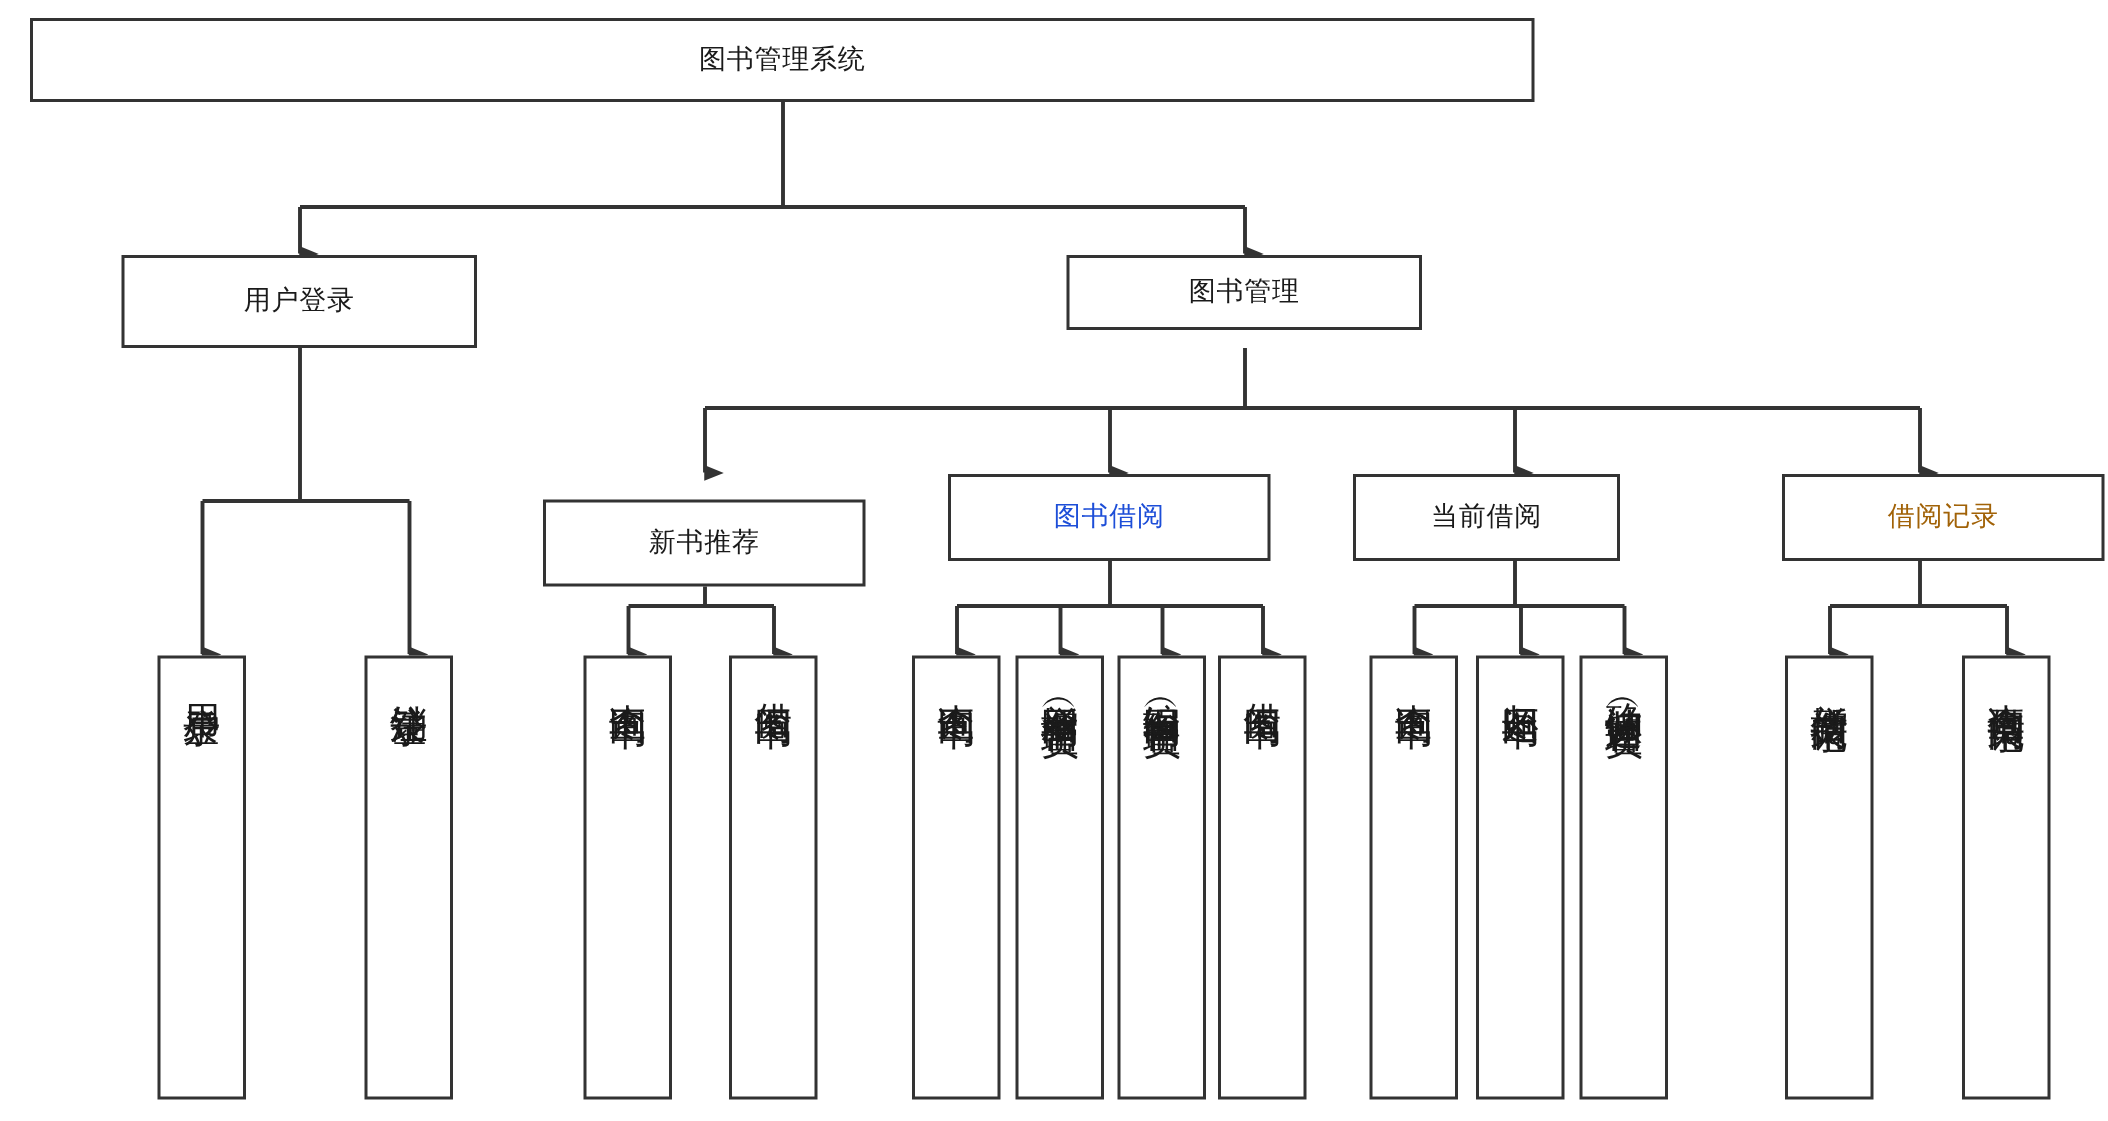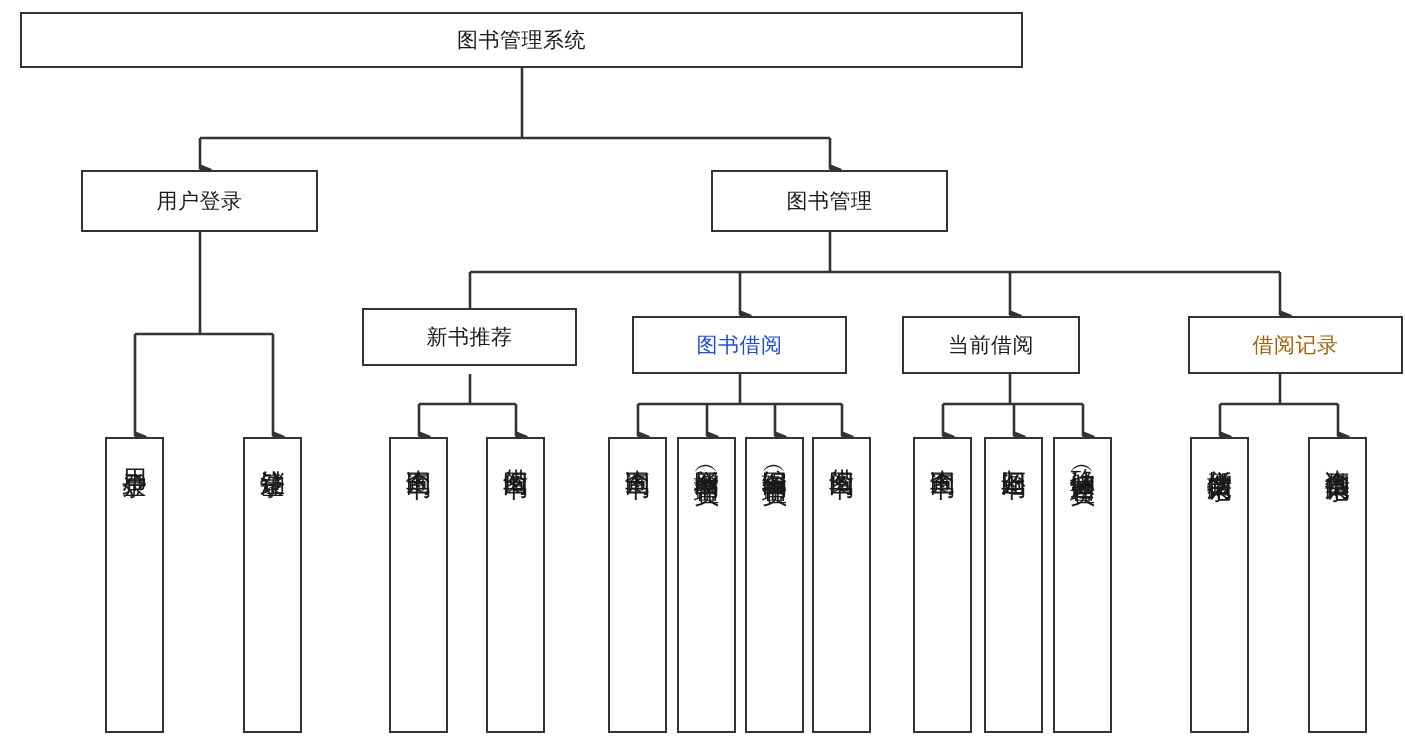--- a/index.html
+++ b/index.html
@@ -42,7 +42,7 @@
   
   .node.horiz .label {
     writing-mode: horizontal-tb;
-    font-size: 21px;
+    font-size: 18px;
     letter-spacing: 0.5px;
   }
   

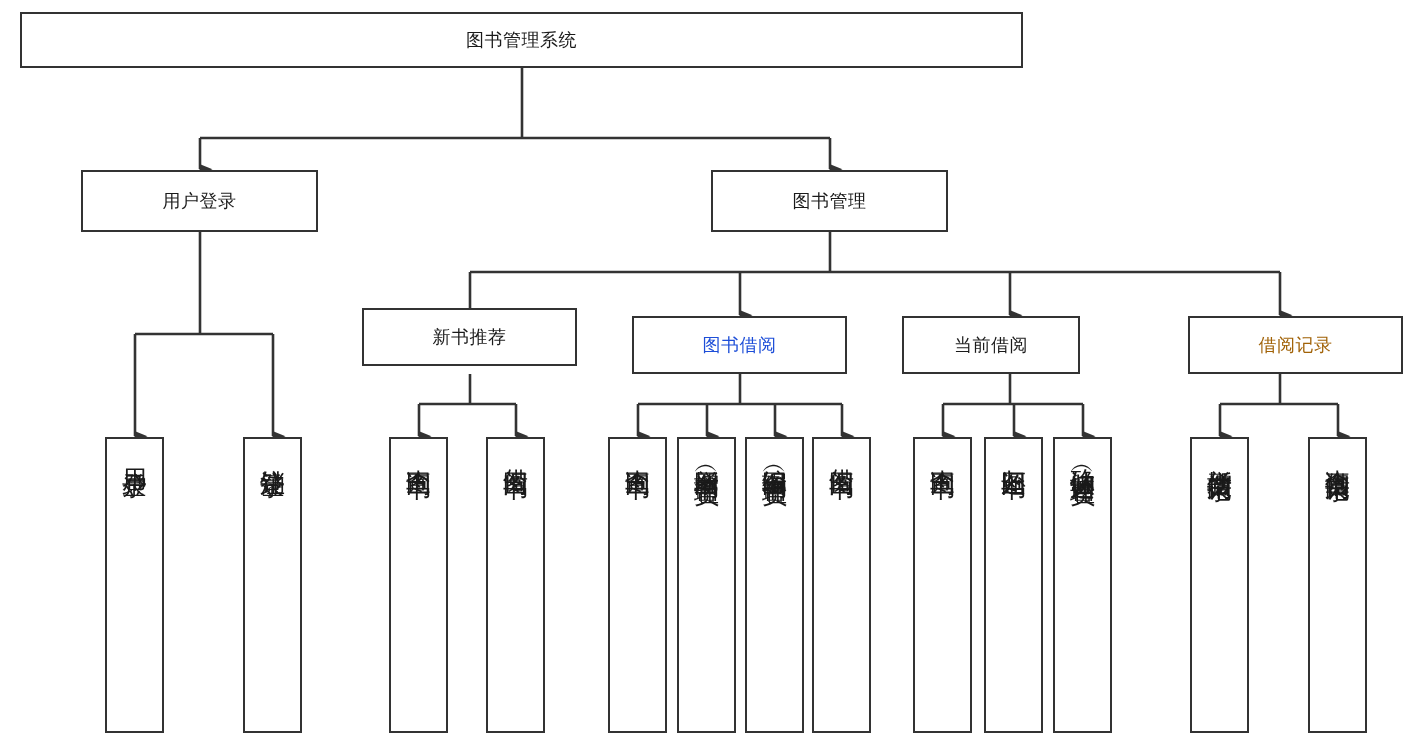--- a/index.html
+++ b/index.html
@@ -123,7 +123,7 @@
       <div class="node horiz" style="left: 81px; top: 170px; width: 237px; height: 62px; border-color: rgb(51, 51, 51); color: rgb(26, 26, 26);">
         <span class="label">用户登录</span>
       </div>
-      <div class="node horiz" style="left: 711px; top: 170px; width: 237px; height: 62px; border-color: rgb(51, 51, 51); color: rgb(26, 26, 26);">
+      <div class="node horiz" style="left: 711px; top: 170px; width: 237px; height: 50px; border-color: rgb(51, 51, 51); color: rgb(26, 26, 26);">
         <span class="label">图书管理</span>
       </div>
       <div class="node horiz" style="left: 362px; top: 308px; width: 215px; height: 58px; border-color: rgb(51, 51, 51); color: rgb(26, 26, 26);">

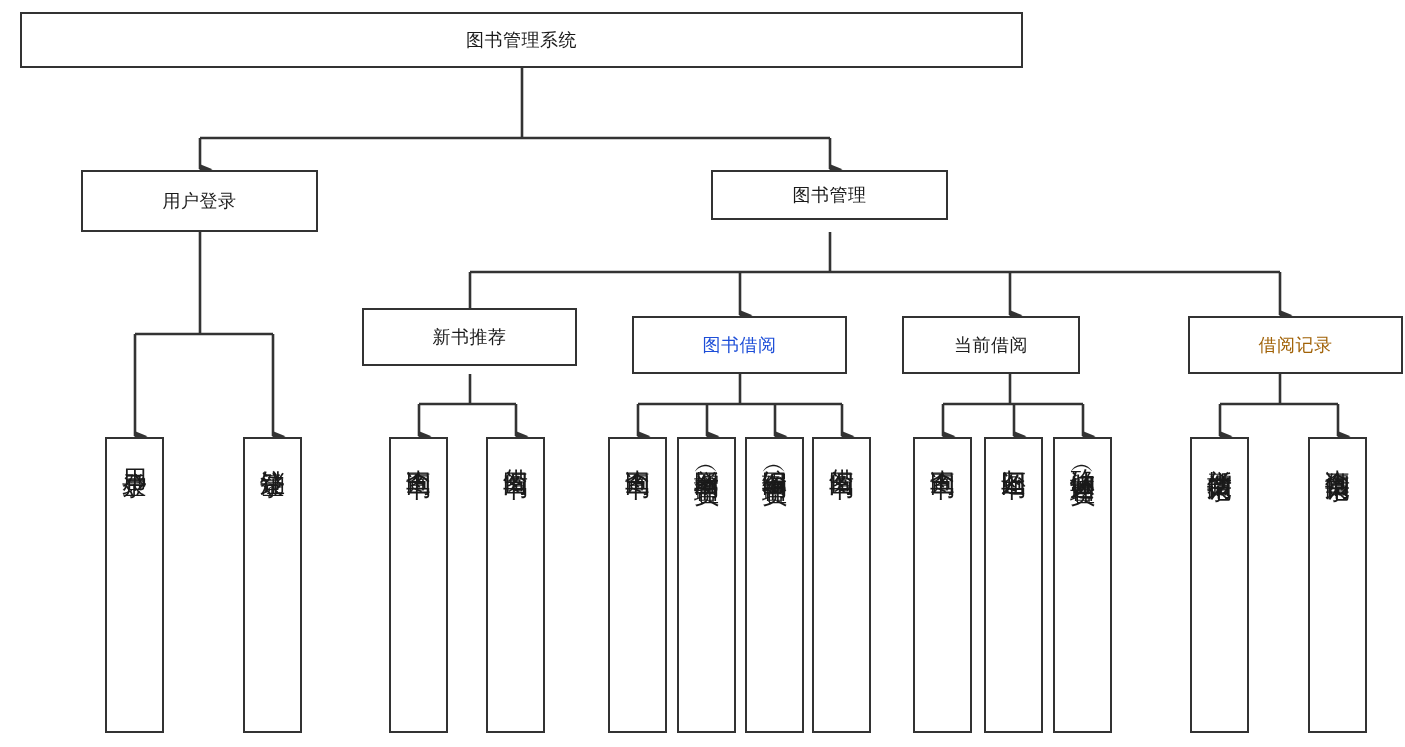--- a/index.html
+++ b/index.html
@@ -126,7 +126,7 @@
       <div class="node horiz" style="left: 711px; top: 170px; width: 237px; height: 50px; border-color: rgb(51, 51, 51); color: rgb(26, 26, 26);">
         <span class="label">图书管理</span>
       </div>
-      <div class="node horiz" style="left: 362px; top: 308px; width: 215px; height: 58px; border-color: rgb(51, 51, 51); color: rgb(26, 26, 26);">
+      <div class="node horiz" style="left: 362px; top: 333px; width: 215px; height: 58px; border-color: rgb(51, 51, 51); color: rgb(26, 26, 26);">
         <span class="label">新书推荐</span>
       </div>
       <div class="node horiz" style="left: 632px; top: 316px; width: 215px; height: 58px; border-color: rgb(51, 51, 51); color: #1d4ed8;">

